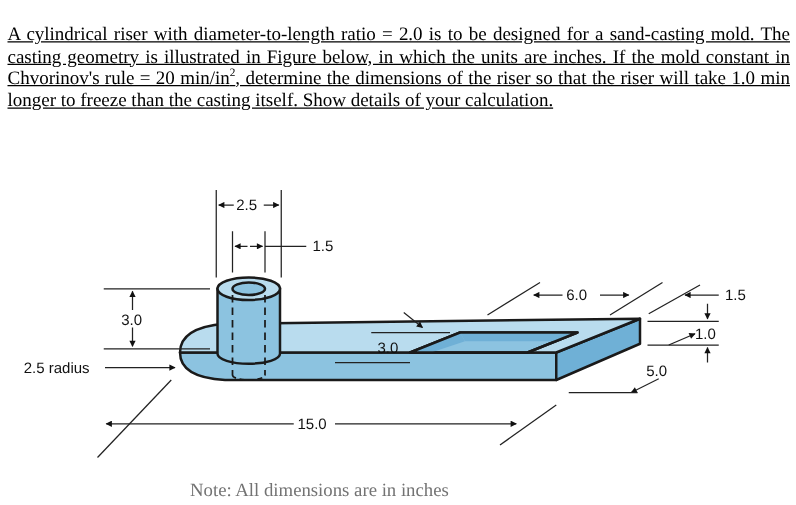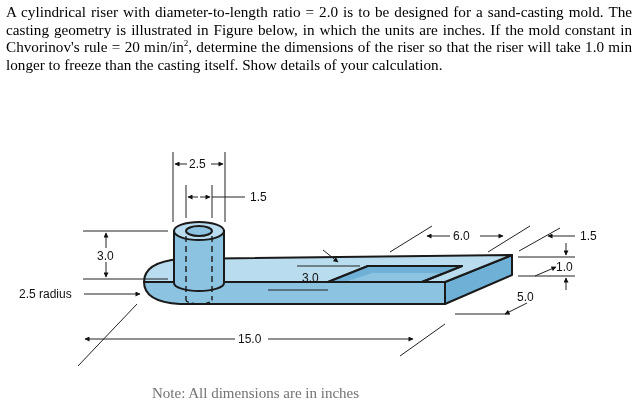--- a/index.html
+++ b/index.html
@@ -5,9 +5,9 @@
   html, body { margin: 0; padding: 0; background: #ffffff; }
   body { width: 637px; height: 404px; position: relative; overflow: hidden; }
   .problem {
-    position: absolute; left: 6px; top: 3px; width: 626px;
+    position: absolute; left: 6px; top: 19px; width: 626px;
     font-family: "Liberation Serif", serif; font-size: 15.2px; line-height: 17.6px;
-    color: #000; text-align: justify; margin: 0;
+    color: #000; text-align: justify; margin: 0; text-decoration: underline;
   }
   .problem sup { font-size: 9px; line-height: 0; }
   .figure { position: absolute; left: 0; top: 140px; width: 637px; height: 235px; }

